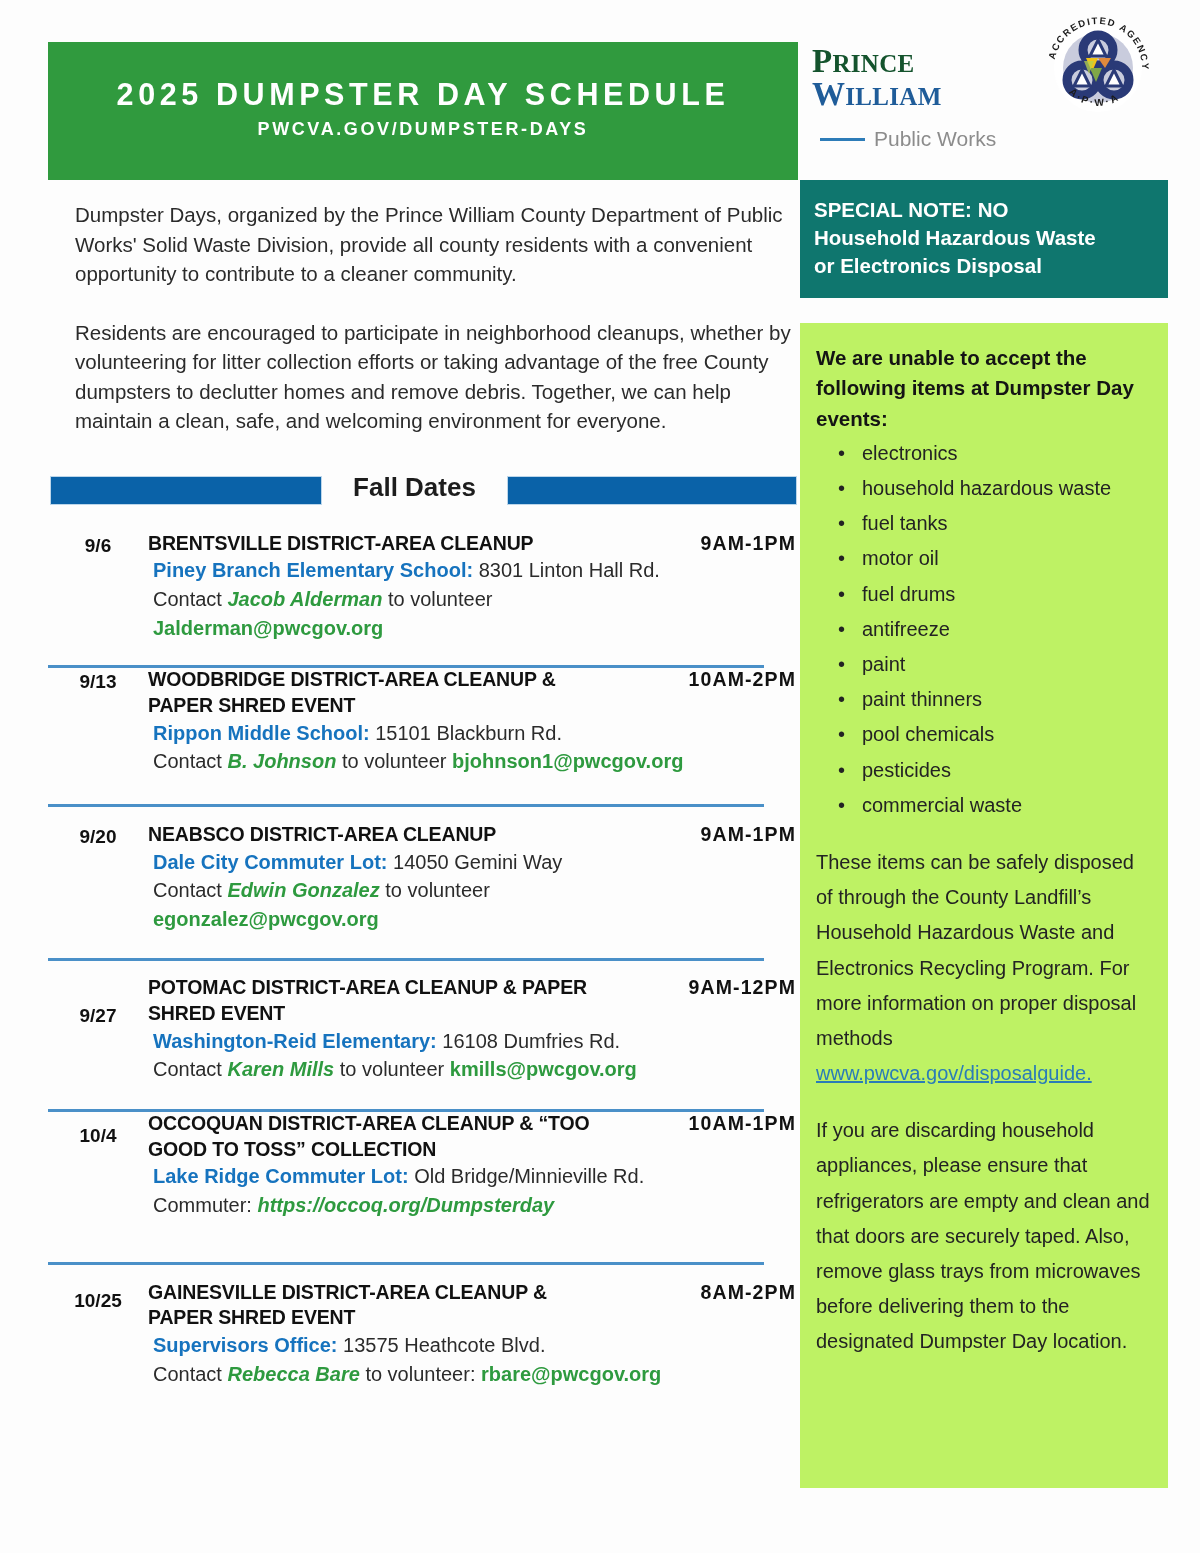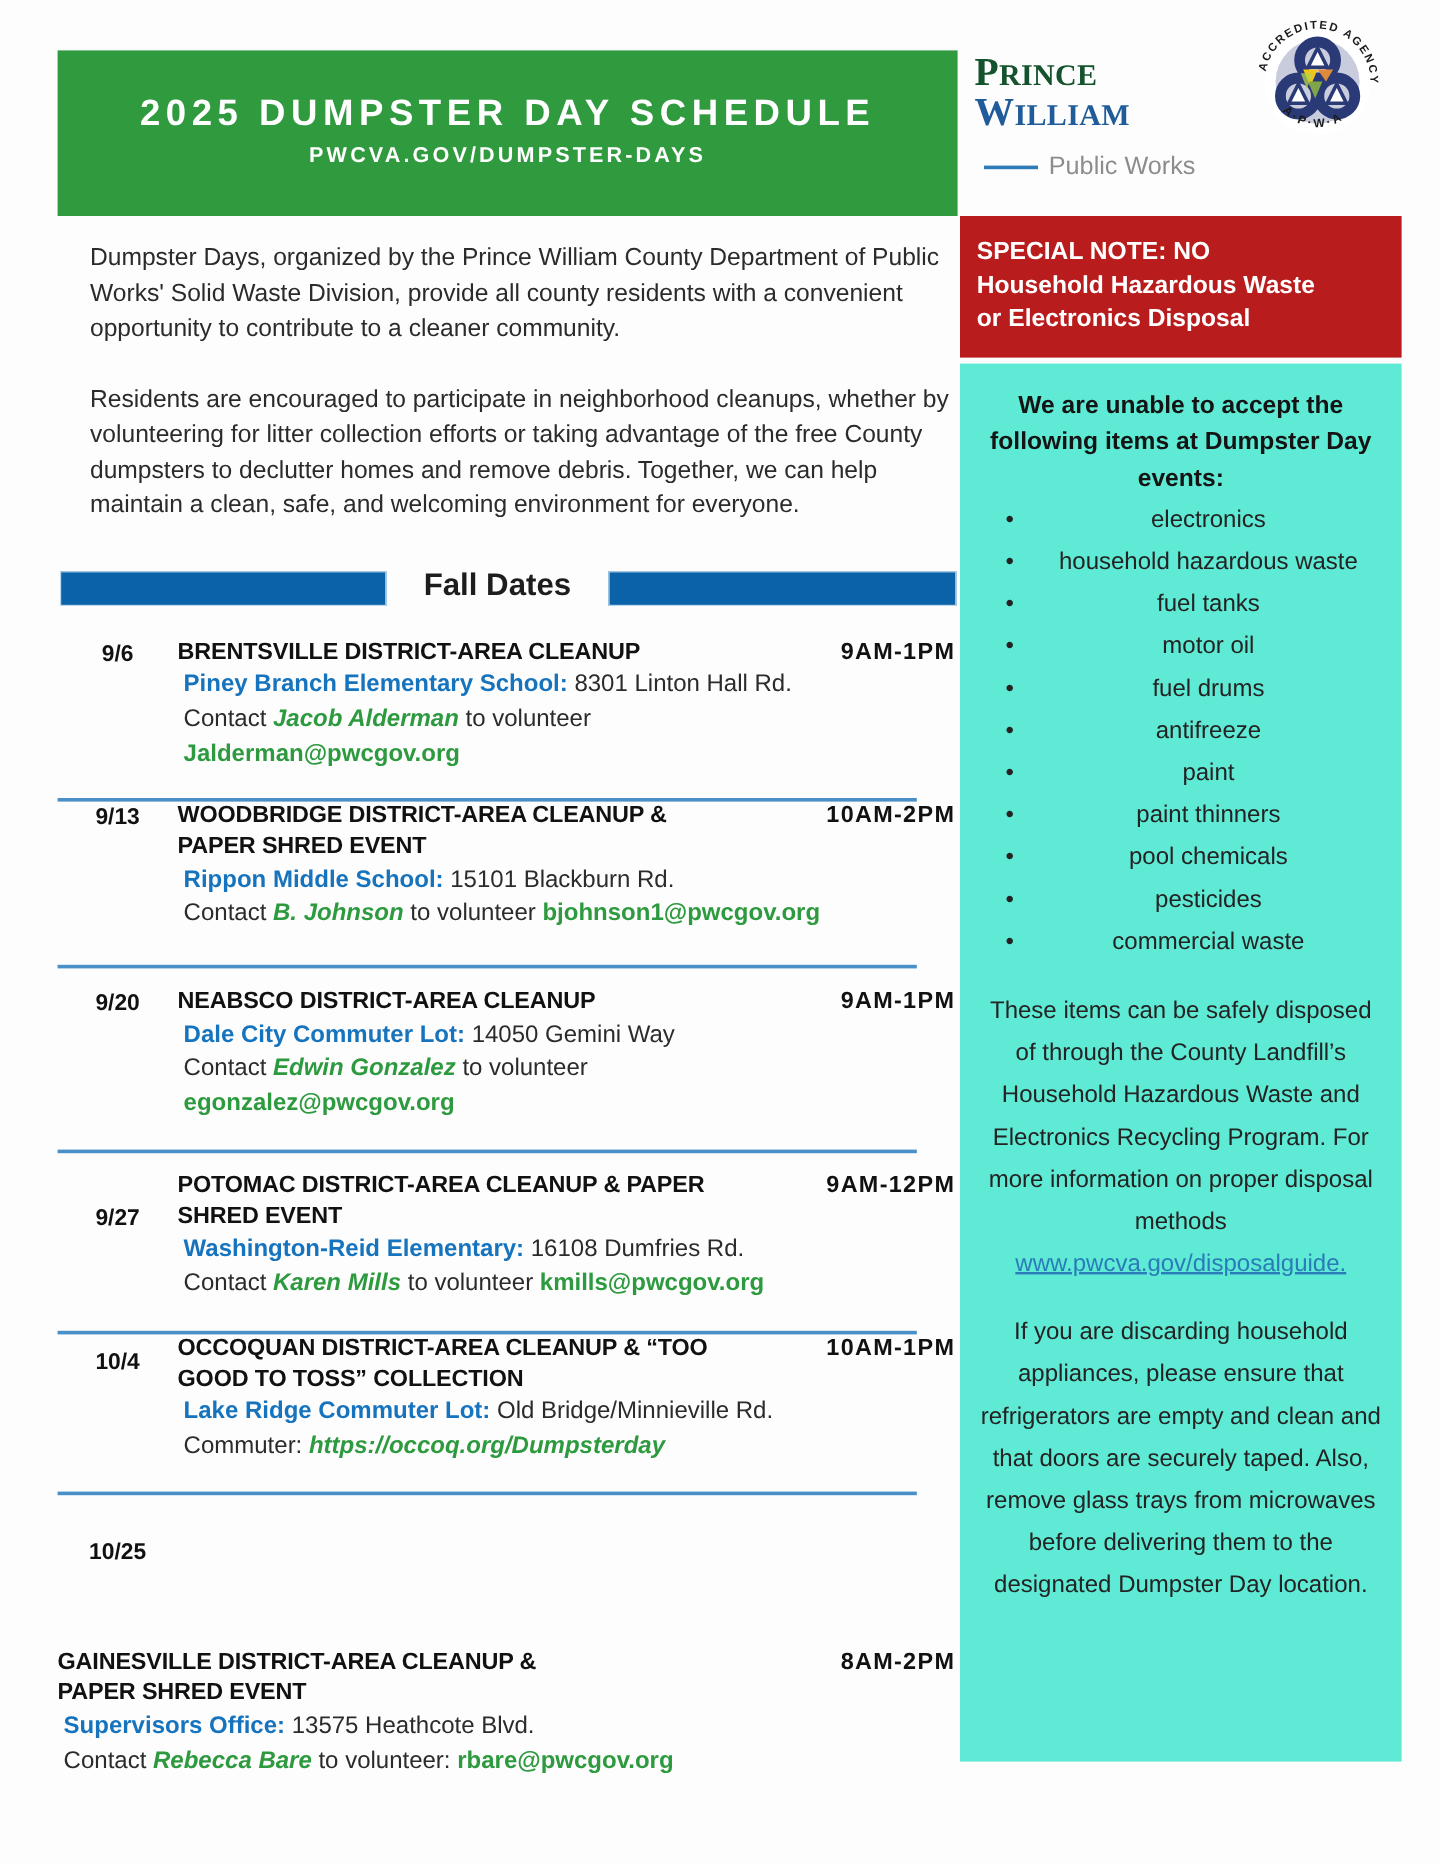--- a/index.html
+++ b/index.html
@@ -216,7 +216,7 @@
   }
 
   .red-note {
-    background: #b91c1c;
+    background: #0f766e;
     margin-top: 4px;
     padding: 16px 14px 18px 14px;
   }

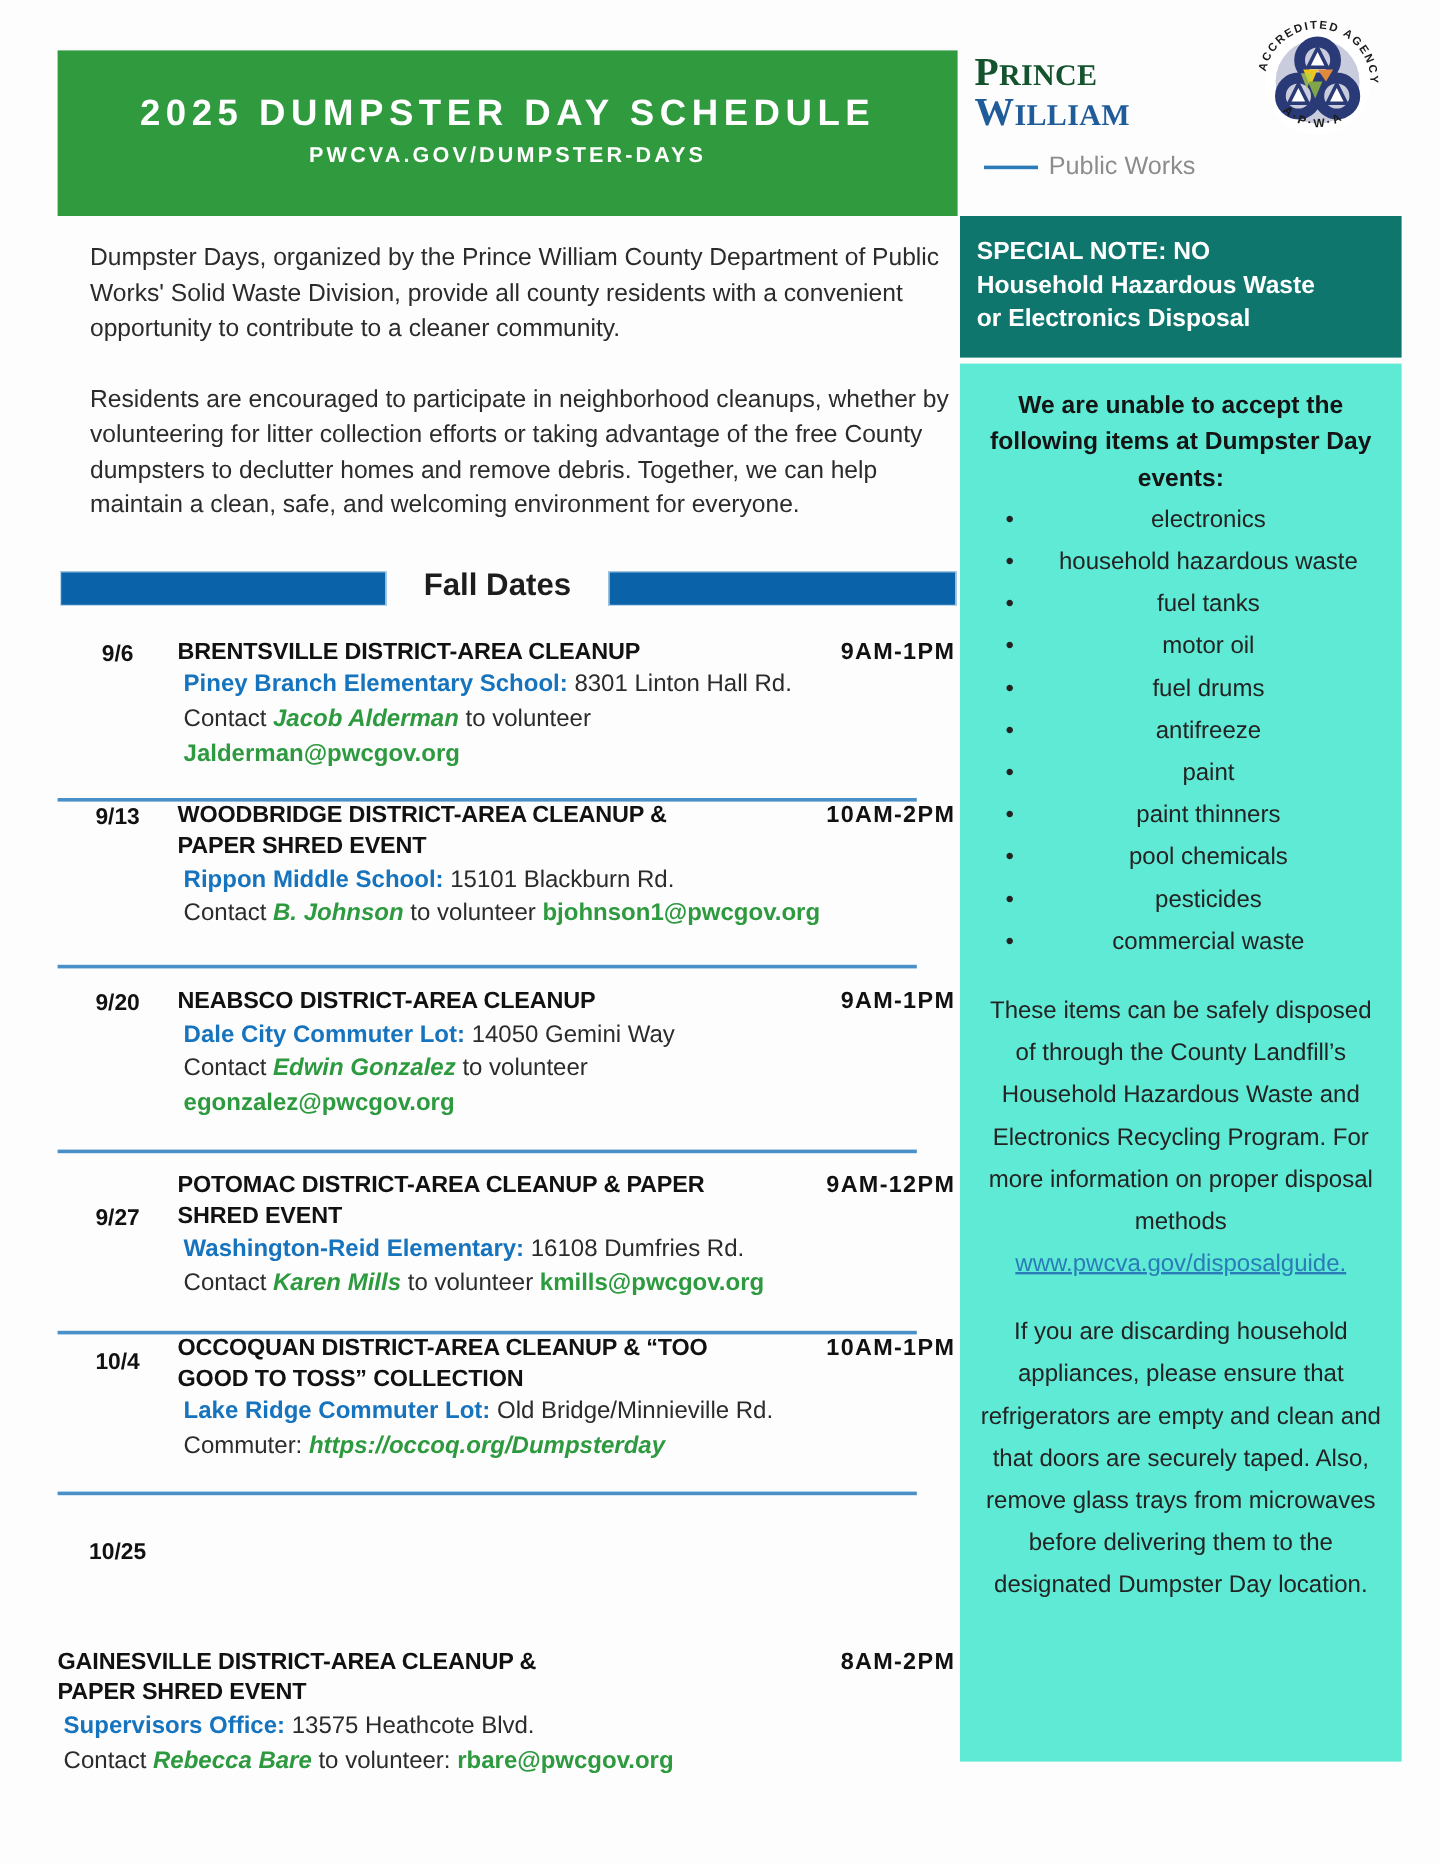--- a/index.html
+++ b/index.html
@@ -228,11 +228,10 @@
   }
 
   .gray-panel {
-    background: #5eead4;
-    margin-top: 5px;
+    background: #bef264;
+    margin-top: 25px;
     padding: 20px 16px 22px 16px;
     min-height: 1165px;
-    text-align: center;
   }
   .gp-heading {
     font-size: 20.5px;

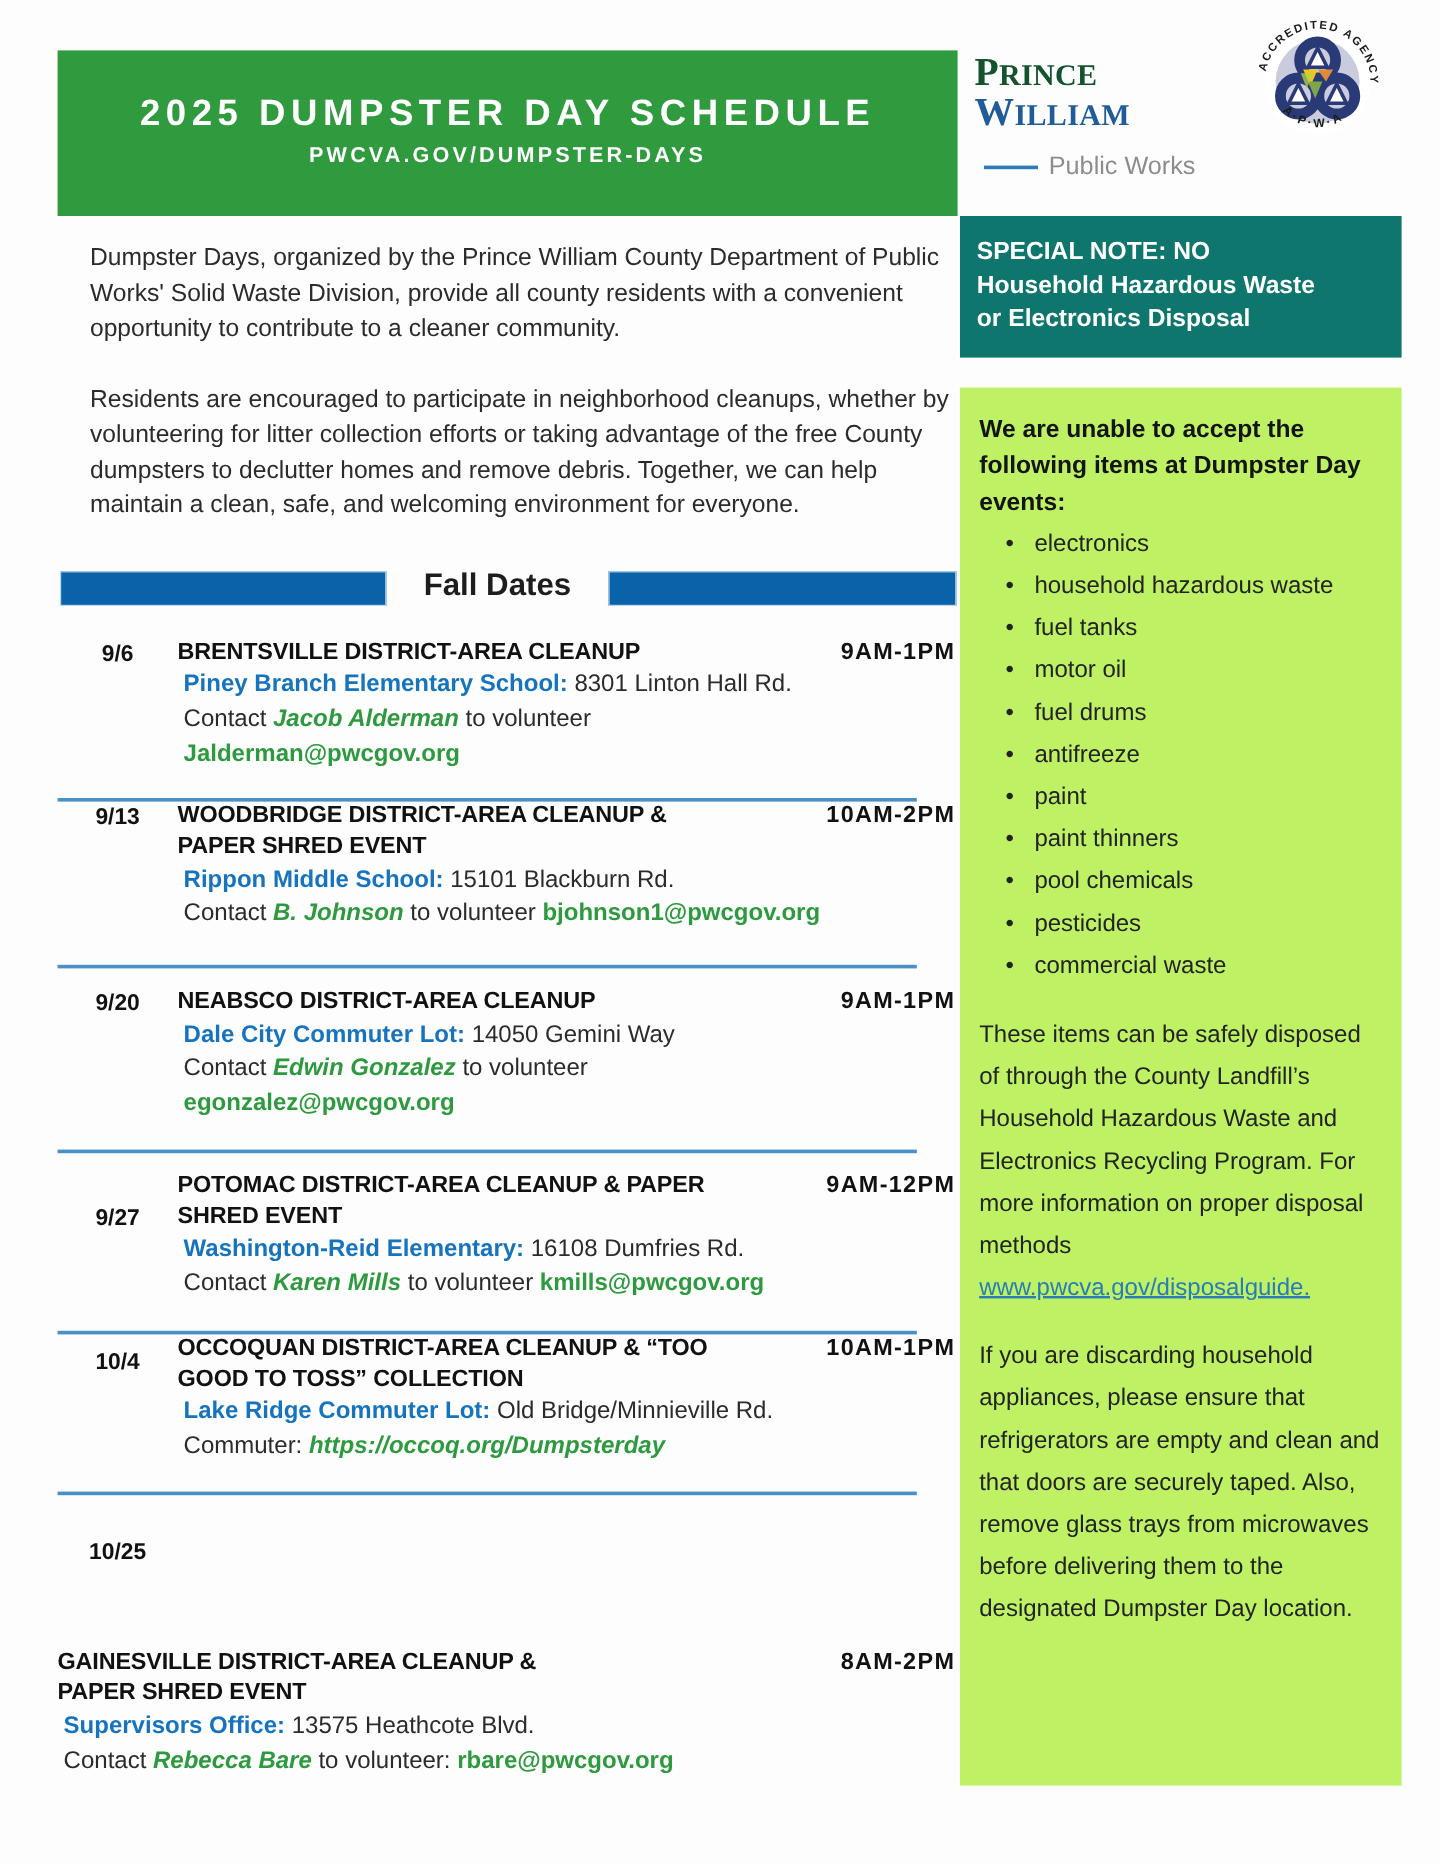--- a/index.html
+++ b/index.html
@@ -399,7 +399,7 @@
         </div>
       </div>
 
-      <div class="event" style="margin-top:23px;padding-top:30px;flex-direction:column;">
+      <div class="event" style="margin-top:42px;padding-top:18px;">
         <div class="divider"></div>
         <div class="event-date align-mid" style="padding-top:10px;">10/25</div>
         <div class="event-body">

